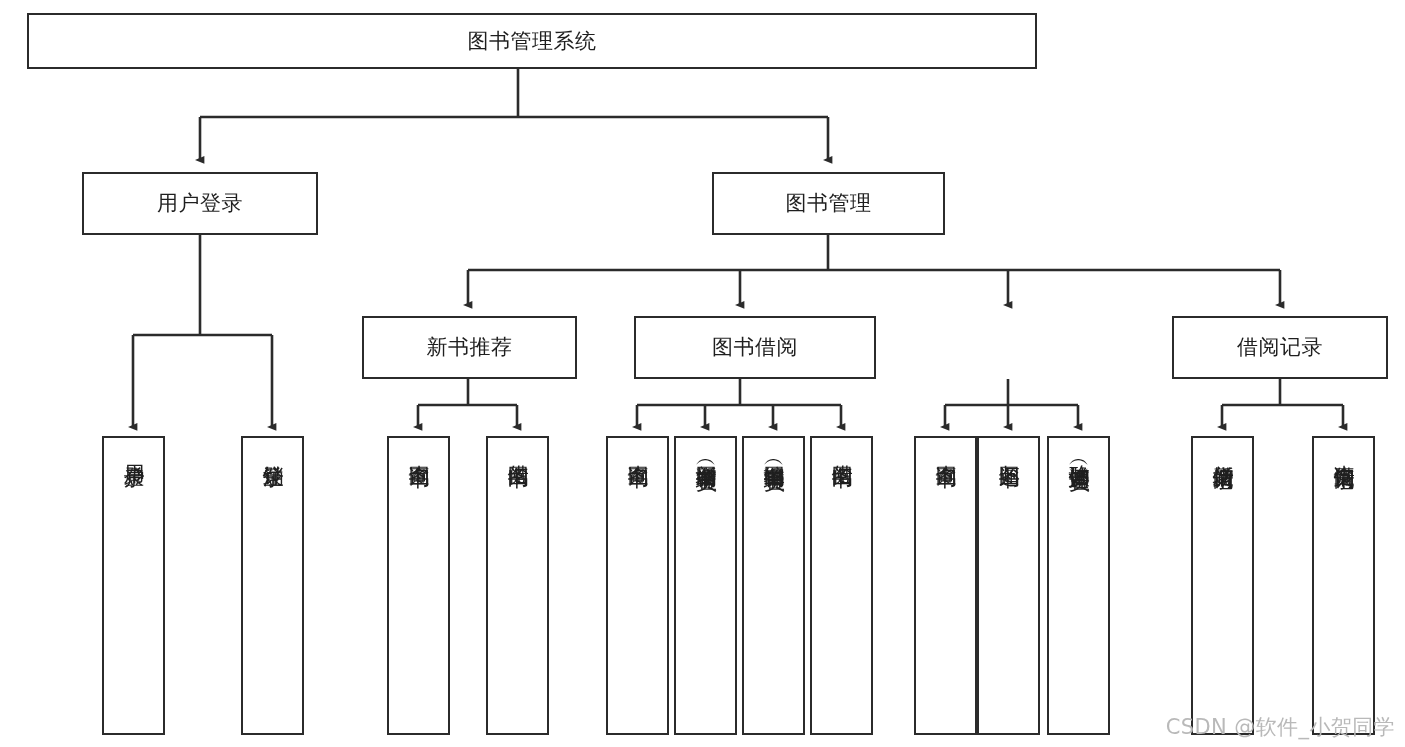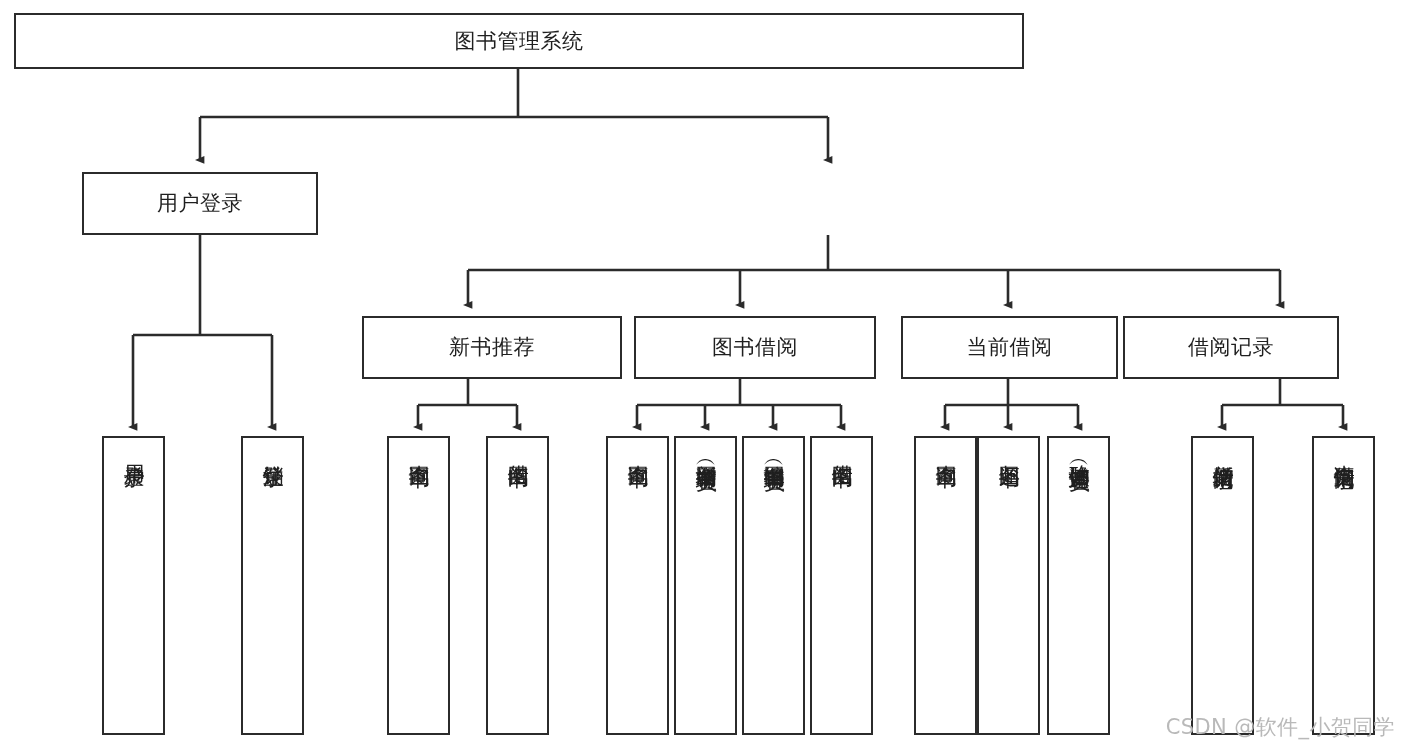--- a/index.html
+++ b/index.html
@@ -47,7 +47,7 @@
   .node-l2 .label {
     font-size: 21px;
   }
-  .node-root { border-width: 2px; }
+  .node-root { border-width: 2px; margin-left: 13px; }
   .node-leaf .label {
     font-size: 21px;
     writing-mode: vertical-rl;

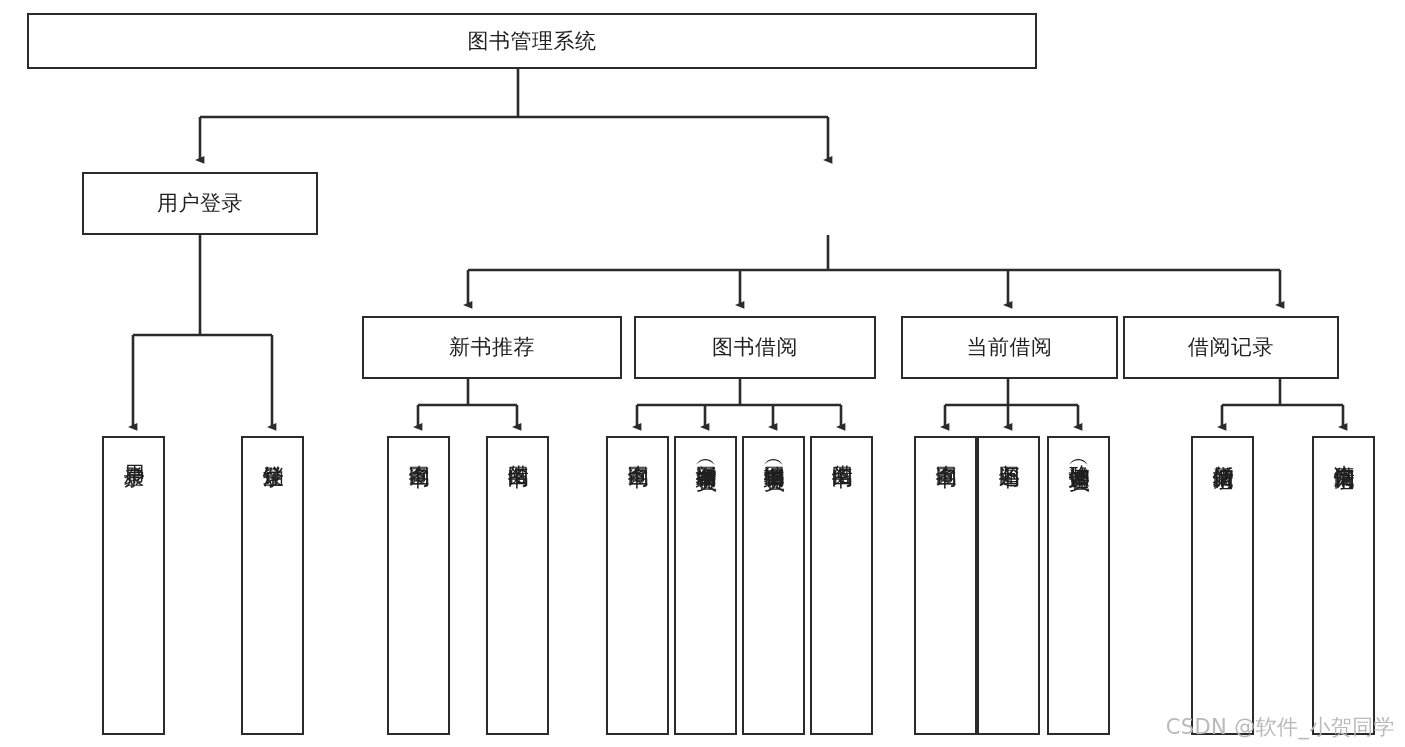--- a/index.html
+++ b/index.html
@@ -134,6 +134,9 @@
   <div class="node node-l1" style="left:82px; top:172px; width:236px; height:63px;">
     <span class="label">用户登录</span>
   </div>
+  <div class="node node-l1" style="left:712px; top:172px; width:233px; height:63px;">
+    <span class="label">图书管理</span>
+  </div>
 
   <div class="node node-l2" style="left:362px; top:316px; width:260px; height:63px;">
     <span class="label">新书推荐</span>

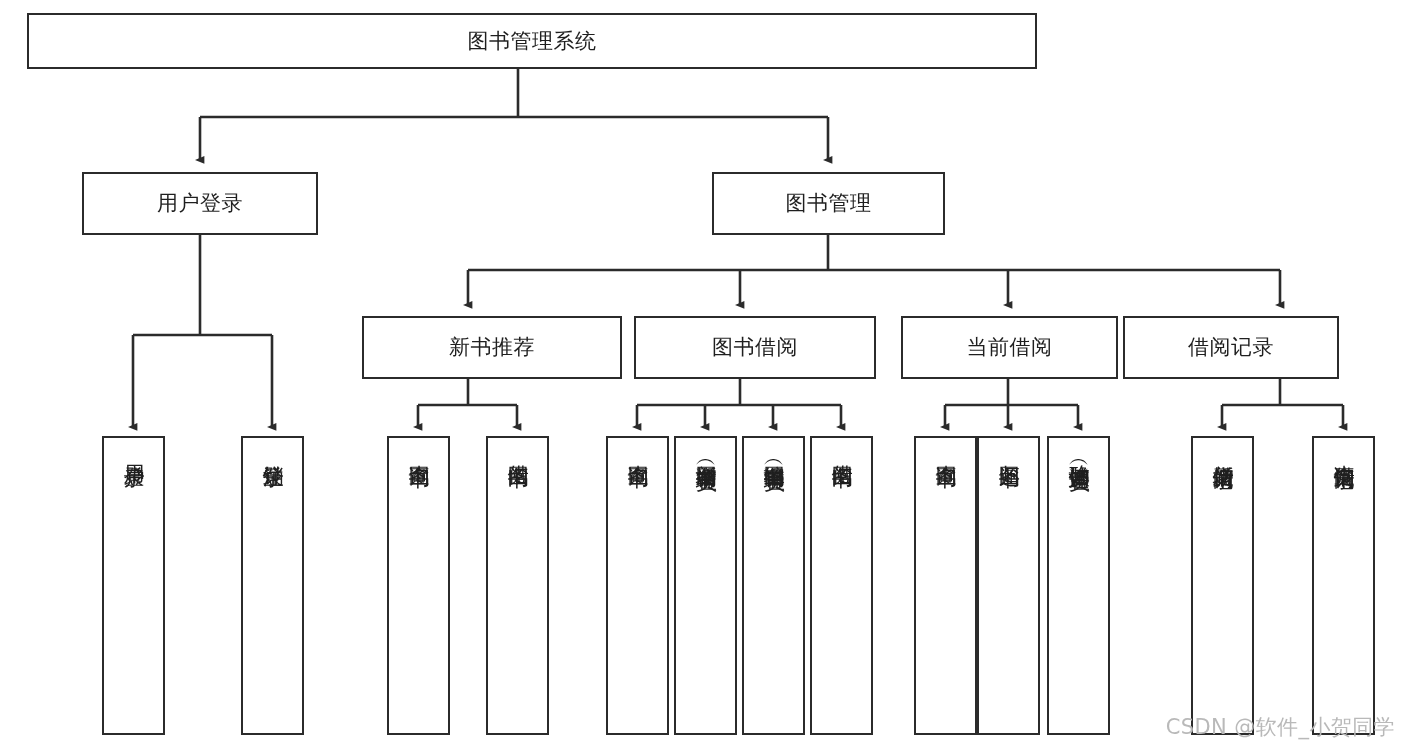--- a/index.html
+++ b/index.html
@@ -138,7 +138,7 @@
     <span class="label">图书管理</span>
   </div>
 
-  <div class="node node-l2" style="left:362px; top:316px; width:260px; height:63px;">
+  <div class="node node-l2" style="left:362px; top:316px; width:215px; height:63px;">
     <span class="label">新书推荐</span>
   </div>
   <div class="node node-l2" style="left:634px; top:316px; width:242px; height:63px;">

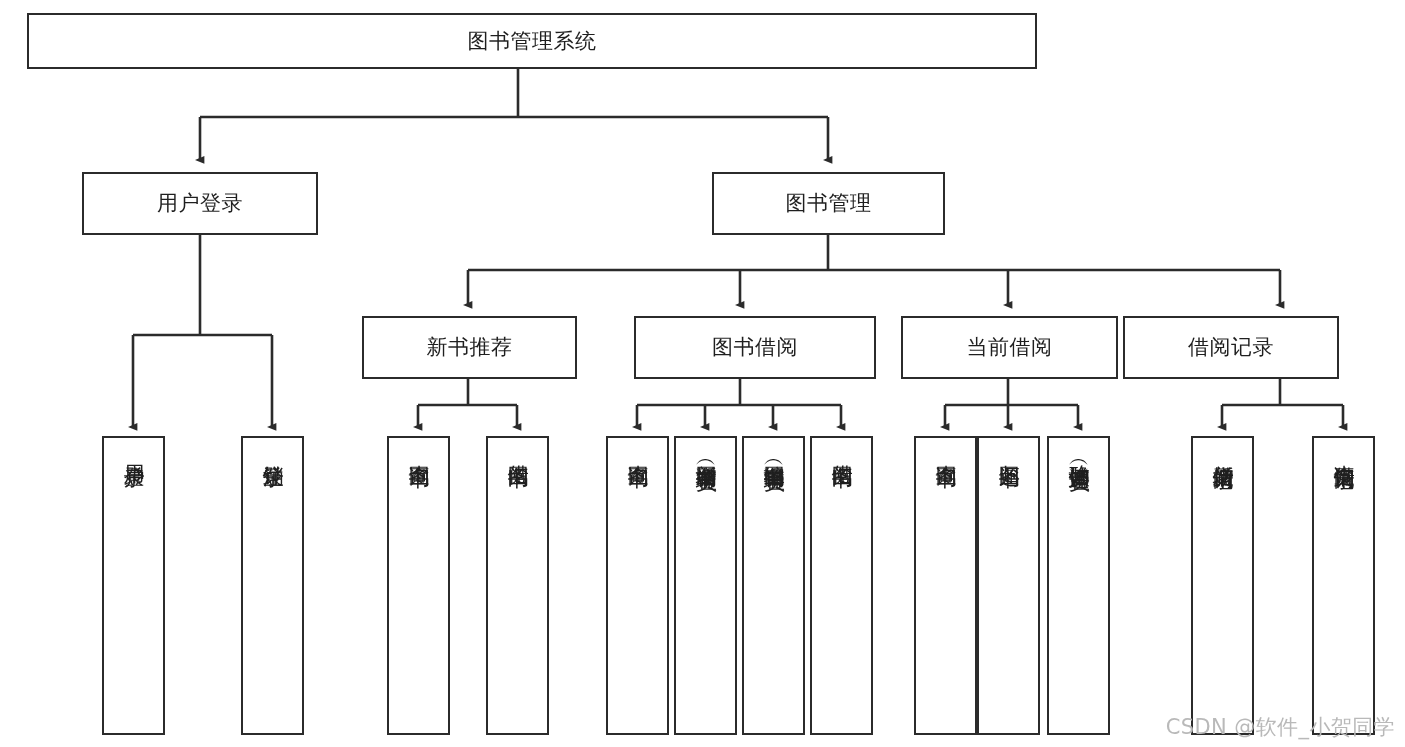--- a/index.html
+++ b/index.html
@@ -144,9 +144,6 @@
   <div class="node node-l2" style="left:634px; top:316px; width:242px; height:63px;">
     <span class="label">图书借阅</span>
   </div>
-  <div class="node node-l2" style="left:901px; top:316px; width:217px; height:63px;">
-    <span class="label">当前借阅</span>
-  </div>
   <div class="node node-l2" style="left:1123px; top:316px; width:216px; height:63px;">
     <span class="label">借阅记录</span>
   </div>

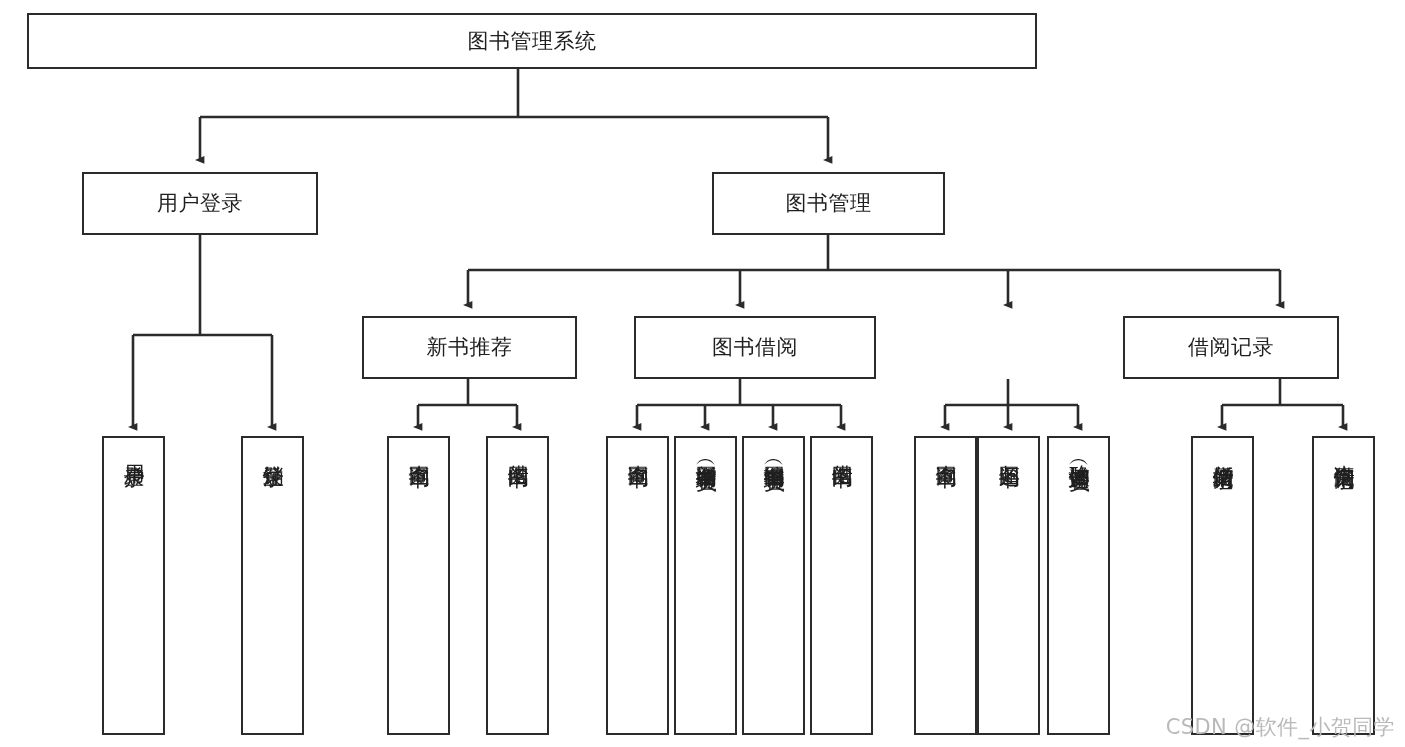--- a/index.html
+++ b/index.html
@@ -144,7 +144,7 @@
   <div class="node node-l2" style="left:634px; top:316px; width:242px; height:63px;">
     <span class="label">图书借阅</span>
   </div>
-  <div class="node node-l2" style="left:1123px; top:316px; width:216px; height:63px;">
+  <div class="node node-l2" style="left:1172px; top:316px; width:216px; height:63px;">
     <span class="label">借阅记录</span>
   </div>
 

